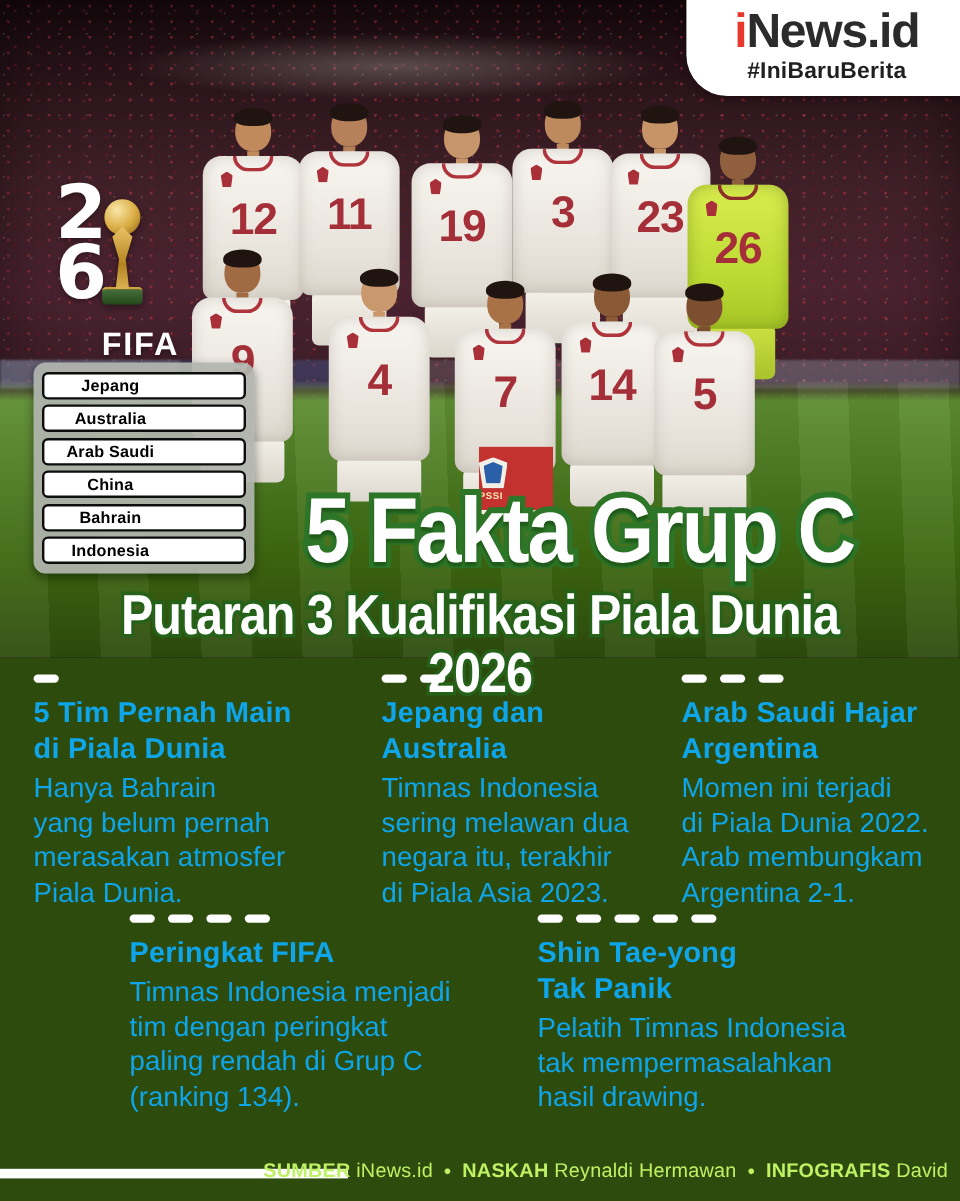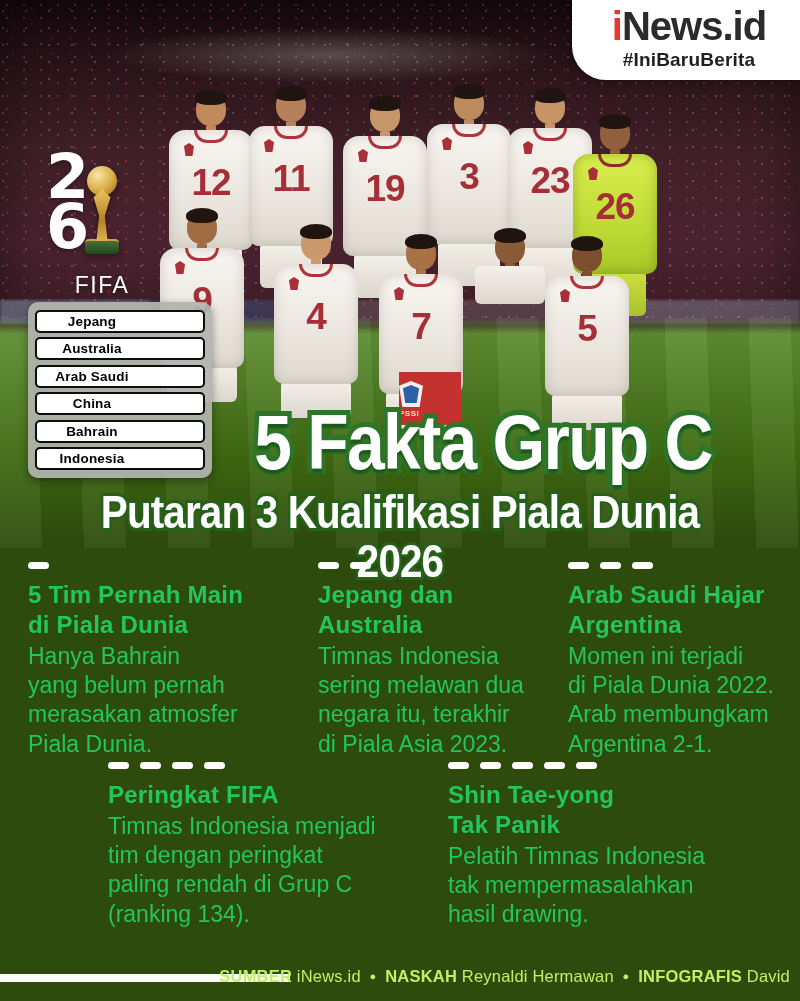--- a/index.html
+++ b/index.html
@@ -86,8 +86,8 @@
     clip-path: polygon(50% 0,80% 16%,60% 52%,70% 100%,30% 100%,40% 52%,20% 16%); }
   .trophy-base { width:34px; height:15px; margin:-2px auto 0; border-radius:4px;
     background: linear-gradient(180deg,#47703a,#23461a); border-top:2px solid #caa23e; }
-  .fifa-label { position:absolute; left:0; width:112px; top:120px; text-align:center;
-    font-weight:normal; font-size:23px; letter-spacing:1.5px; text-shadow:0 2px 4px rgba(0,0,0,.4); }
+  .fifa-label { position:absolute; left:15px; width:112px; top:120px; text-align:center;
+    font-weight:bold; font-size:27px; letter-spacing:1.5px; text-shadow:0 2px 4px rgba(0,0,0,.4); }
 
   
   .group-panel { position:absolute; left:28px; top:302px; width:184px; height:176px; z-index:6;

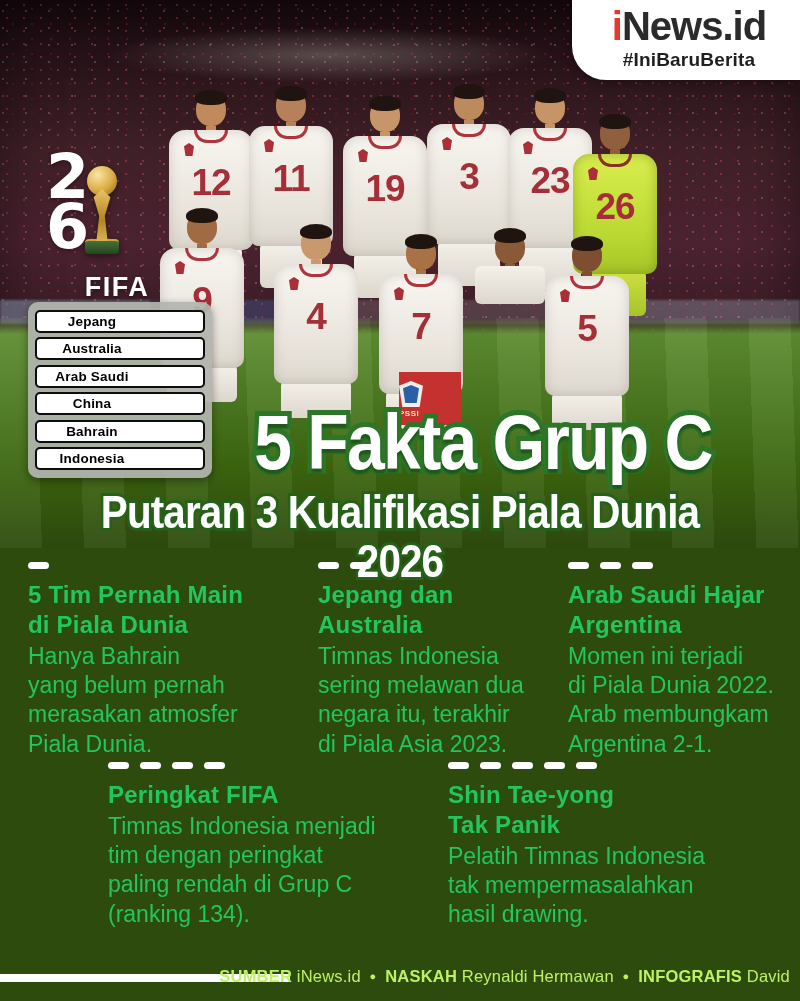--- a/index.html
+++ b/index.html
@@ -245,6 +245,10 @@
     <div class="player front" style="left:464px; top:230px; --skin:#8a5a36">
       <div class="p-head"></div>
         <div class="p-neck"></div>
+      <div class="p-jersey">
+          <span class="p-crest"></span>
+          <span class="p-num">14</span>
+        </div>
       <div class="p-shorts"></div>
     </div>
     <div class="player front" style="left:541px; top:238px; --skin:#7d4f30">

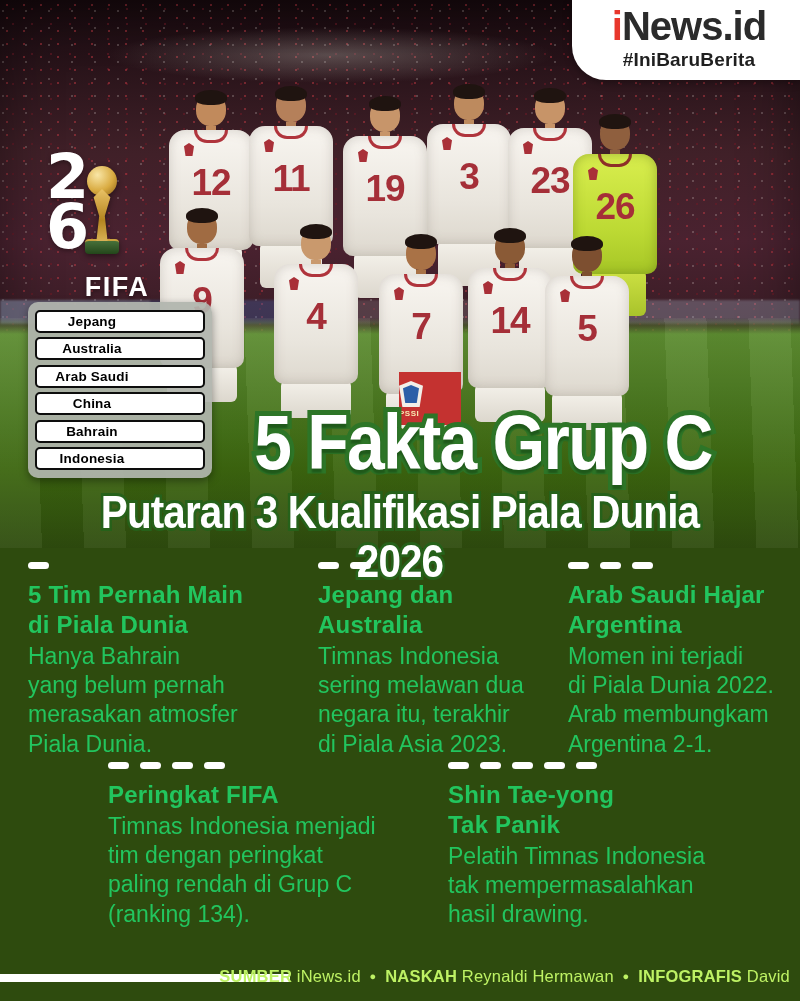--- a/index.html
+++ b/index.html
@@ -133,7 +133,7 @@
     transform: scaleX(.86); transform-origin: 50% 50%; }
 
   
-  .fact { position:absolute; color:#22c55e; z-index:5; }
+  .fact { position:absolute; color:#0ea5e9; z-index:5; }
   .fact-1 { left:28px;  top:562px; width:280px; }
   .fact-2 { left:318px; top:562px; width:242px; }
   .fact-3 { left:568px; top:562px; width:228px; }

